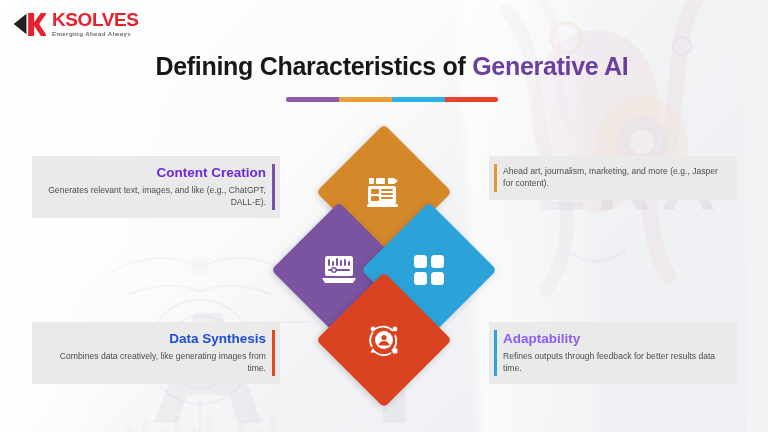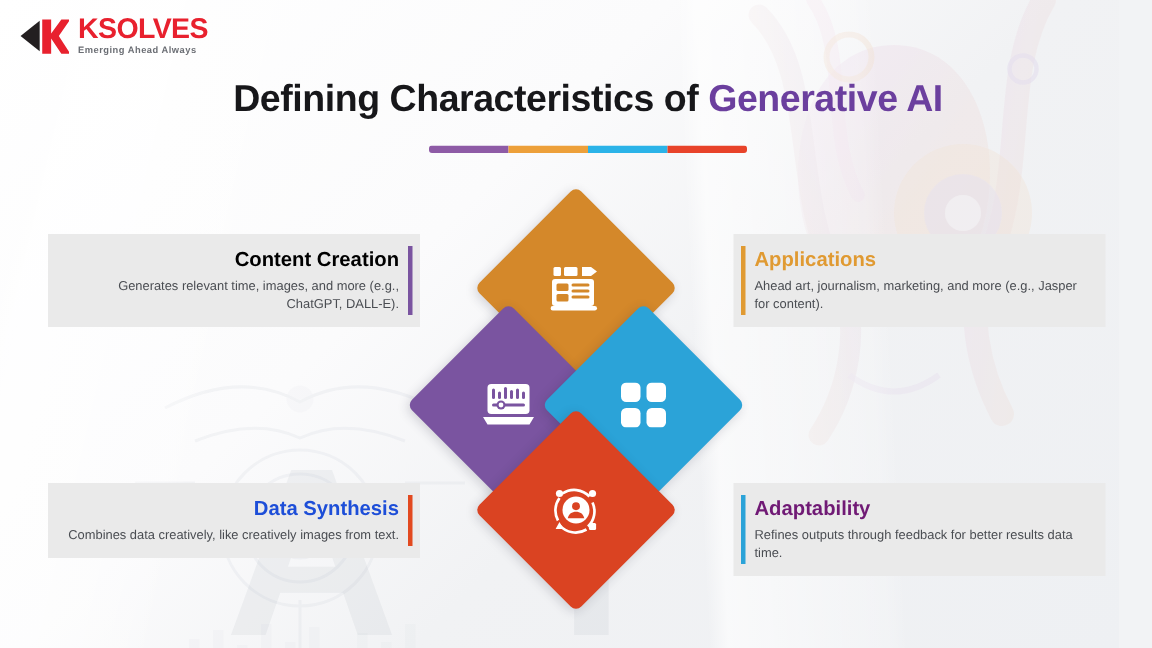--- a/index.html
+++ b/index.html
@@ -220,7 +220,7 @@
 
   <div class="card right-rule" id="card-content">
     <div class="rule" style="background: rgb(122, 84, 160);"></div>
-    <div class="card-title" style="color: #000000;">Content Creation</div>
+    <div class="card-title" style="color: #6d28d9;">Content Creation</div>
     <div class="card-desc">Generates relevant time, images, and more (e.g., ChatGPT, DALL-E).</div>
   </div>
 

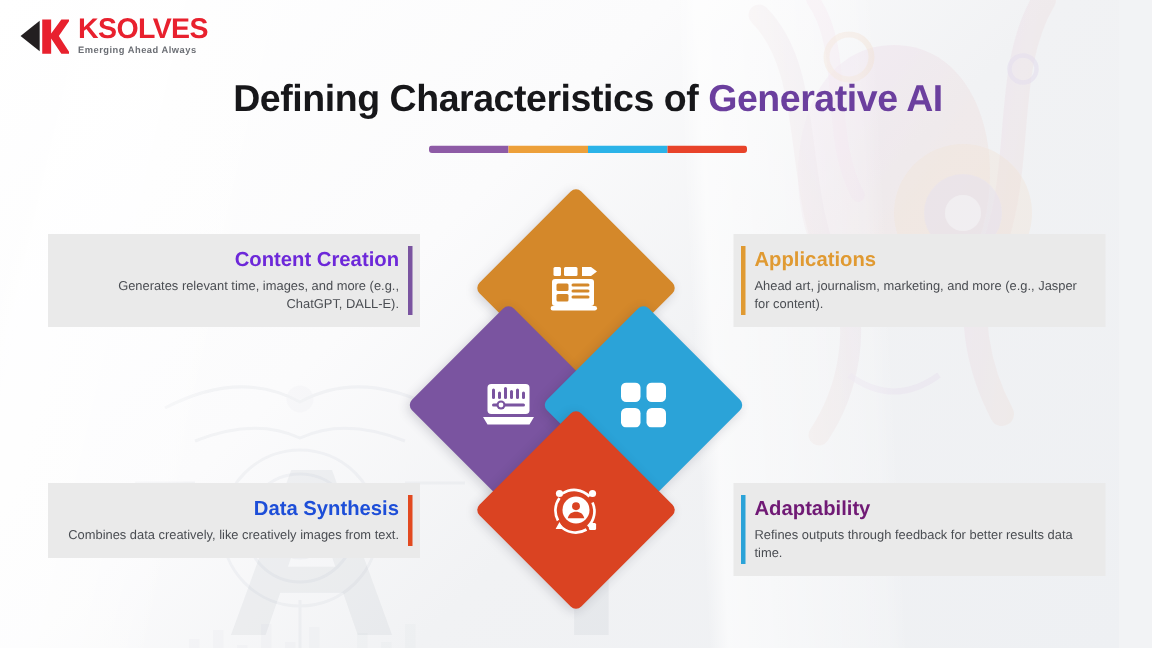--- a/index.html
+++ b/index.html
@@ -226,7 +226,6 @@
 
   <div class="card left-rule" id="card-apps">
     <div class="rule" style="background: rgb(224, 154, 50);"></div>
-    <div class="card-title" style="color: rgb(224, 154, 50);">Applications</div>
     <div class="card-desc">Ahead art, journalism, marketing, and more (e.g., Jasper for content).</div>
   </div>
 

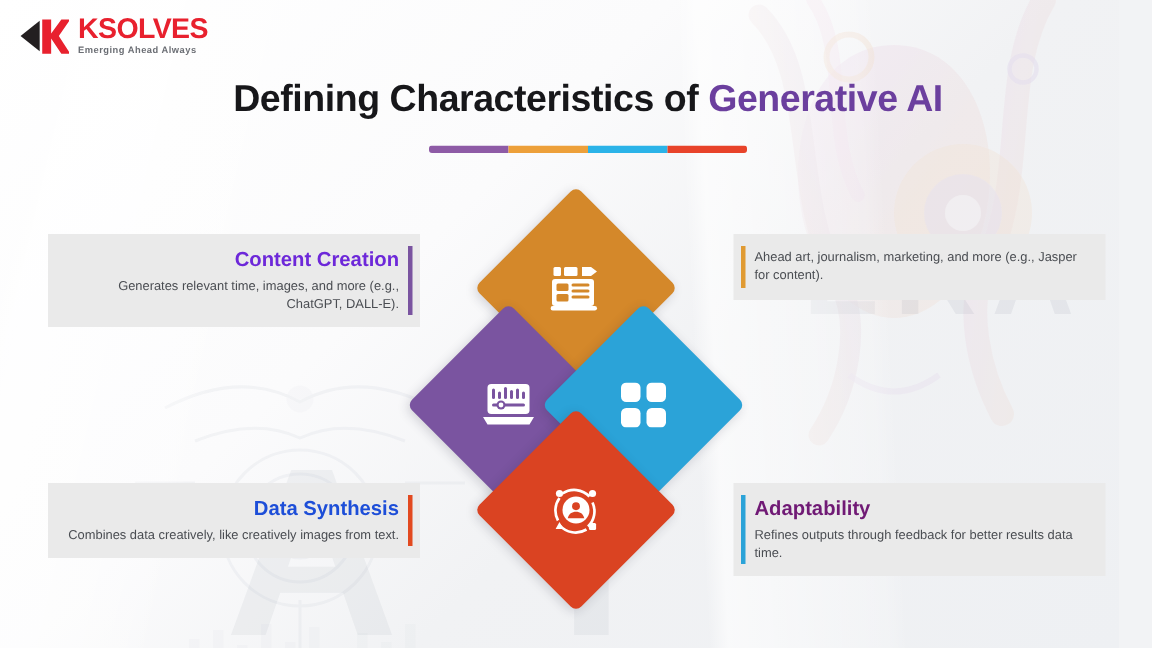--- a/index.html
+++ b/index.html
@@ -221,7 +221,7 @@
   <div class="card right-rule" id="card-content">
     <div class="rule" style="background: rgb(122, 84, 160);"></div>
     <div class="card-title" style="color: #6d28d9;">Content Creation</div>
-    <div class="card-desc">Generates relevant time, images, and more (e.g., ChatGPT, DALL-E).</div>
+    <div class="card-desc">Generates relevant text, images, and like (e.g., ChatGPT, DALL-E).</div>
   </div>
 
   <div class="card left-rule" id="card-apps">

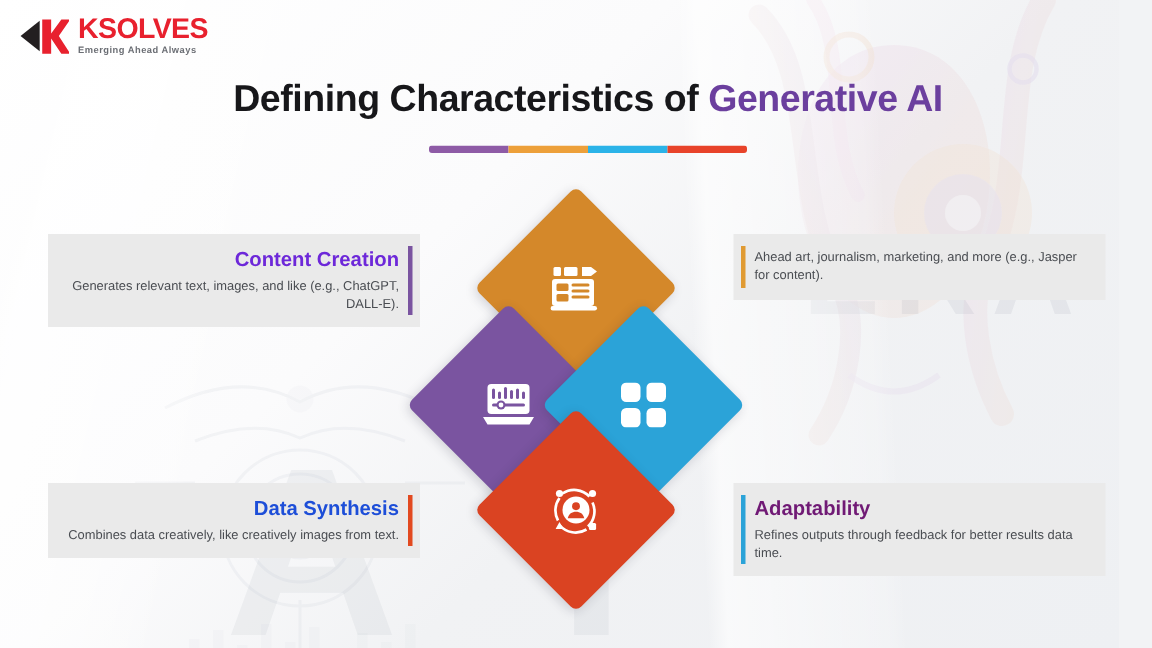--- a/index.html
+++ b/index.html
@@ -237,7 +237,7 @@
 
   <div class="card left-rule" id="card-adapt">
     <div class="rule" style="background: rgb(43, 163, 216);"></div>
-    <div class="card-title" style="color: #701a75;">Adaptability</div>
+    <div class="card-title" style="color: #8b5cf6;">Adaptability</div>
     <div class="card-desc">Refines outputs through feedback for better results data time.</div>
   </div>
 

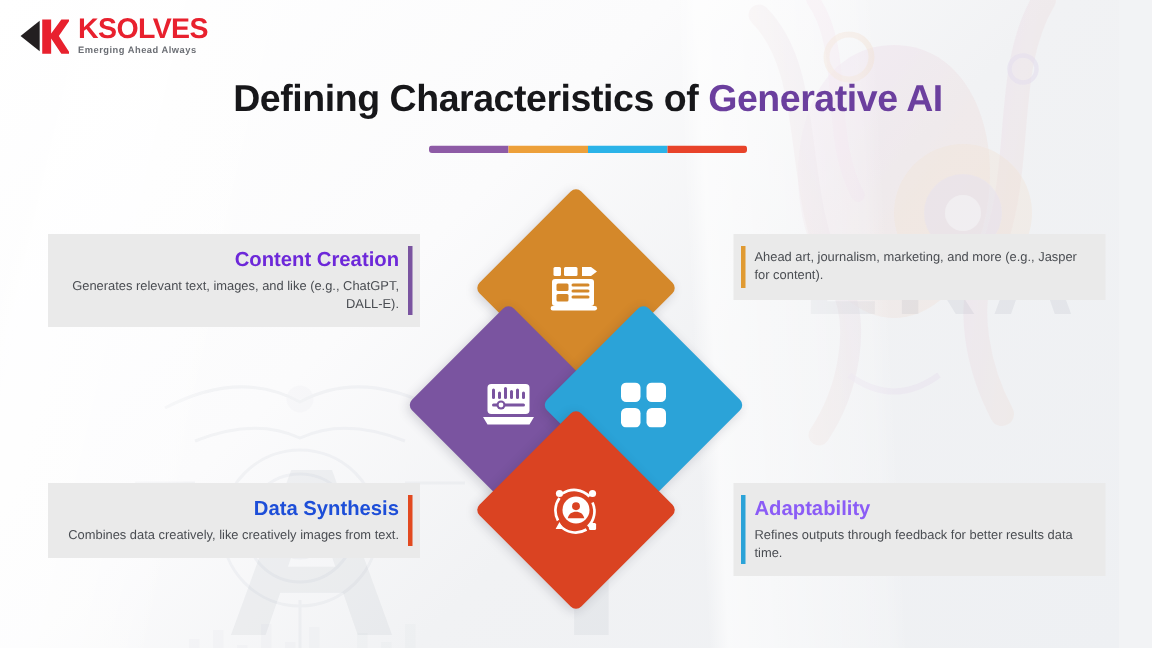--- a/index.html
+++ b/index.html
@@ -232,7 +232,7 @@
   <div class="card right-rule" id="card-data">
     <div class="rule" style="background: rgb(226, 73, 31);"></div>
     <div class="card-title" style="color: #1d4ed8;">Data Synthesis</div>
-    <div class="card-desc">Combines data creatively, like creatively images from text.</div>
+    <div class="card-desc">Combines data creatively, like generating images from time.</div>
   </div>
 
   <div class="card left-rule" id="card-adapt">

